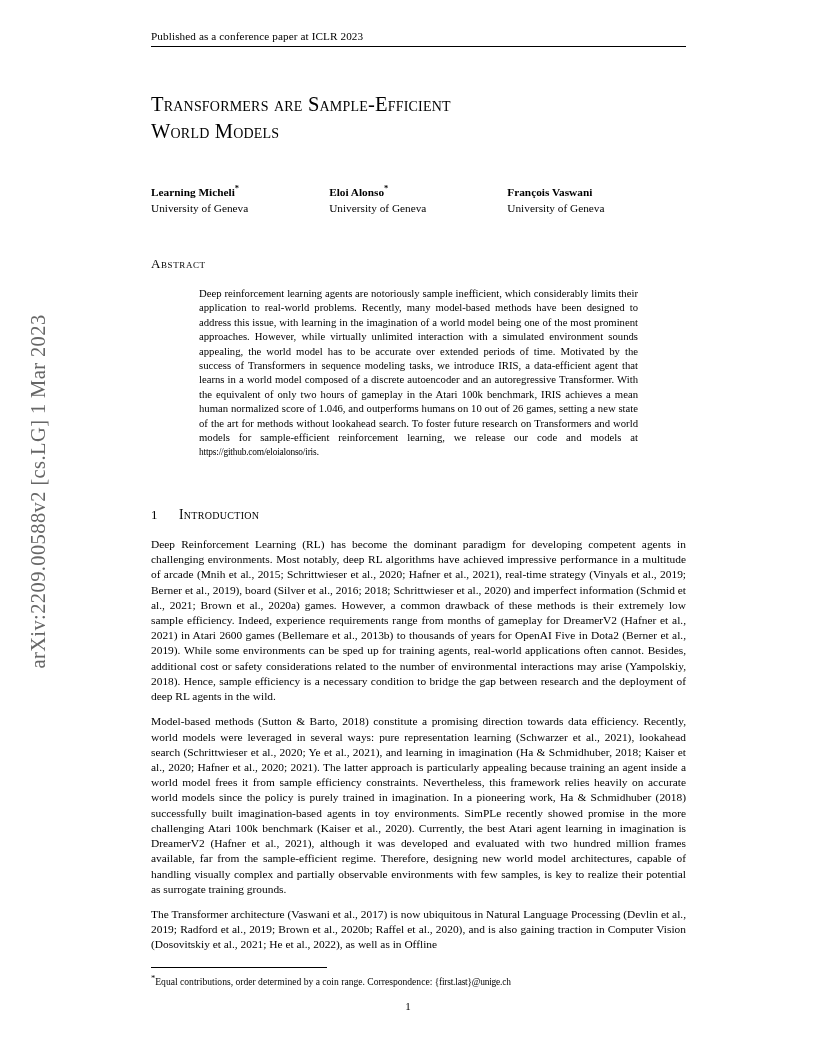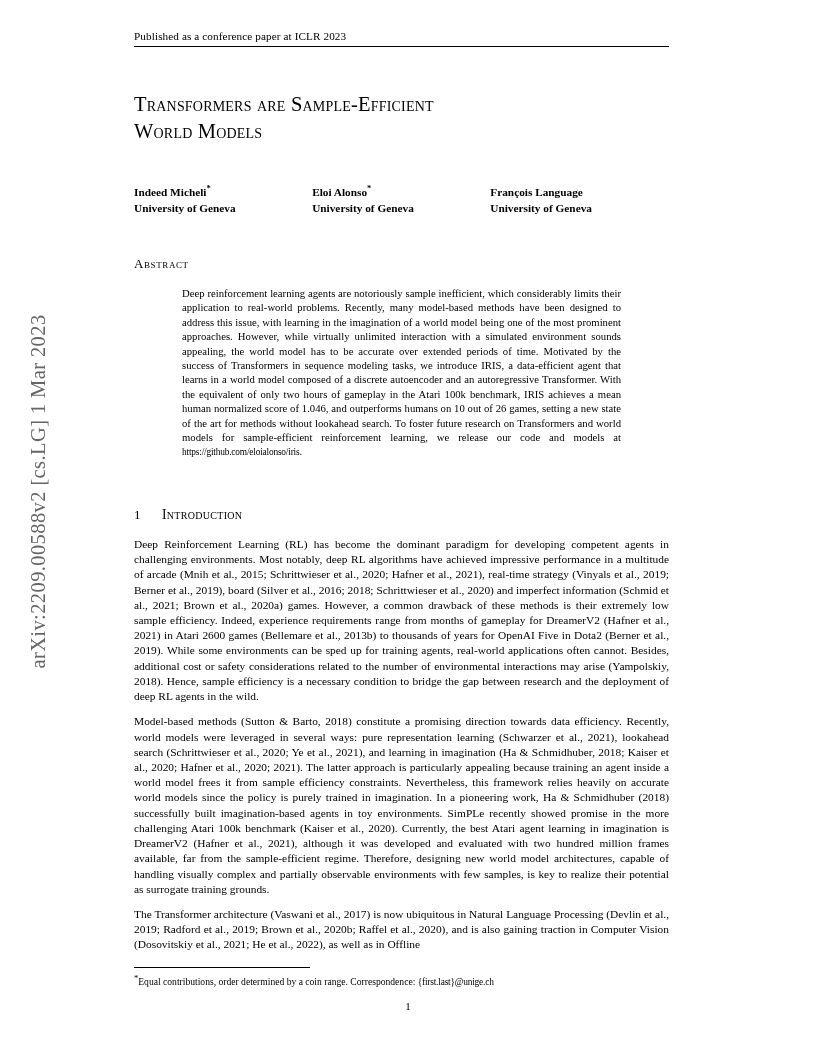--- a/index.html
+++ b/index.html
@@ -36,7 +36,7 @@
   }
   .content {
     position: absolute;
-    left: 134px;
+    left: 151px;
     top: 30px;
     width: 535px;
   }

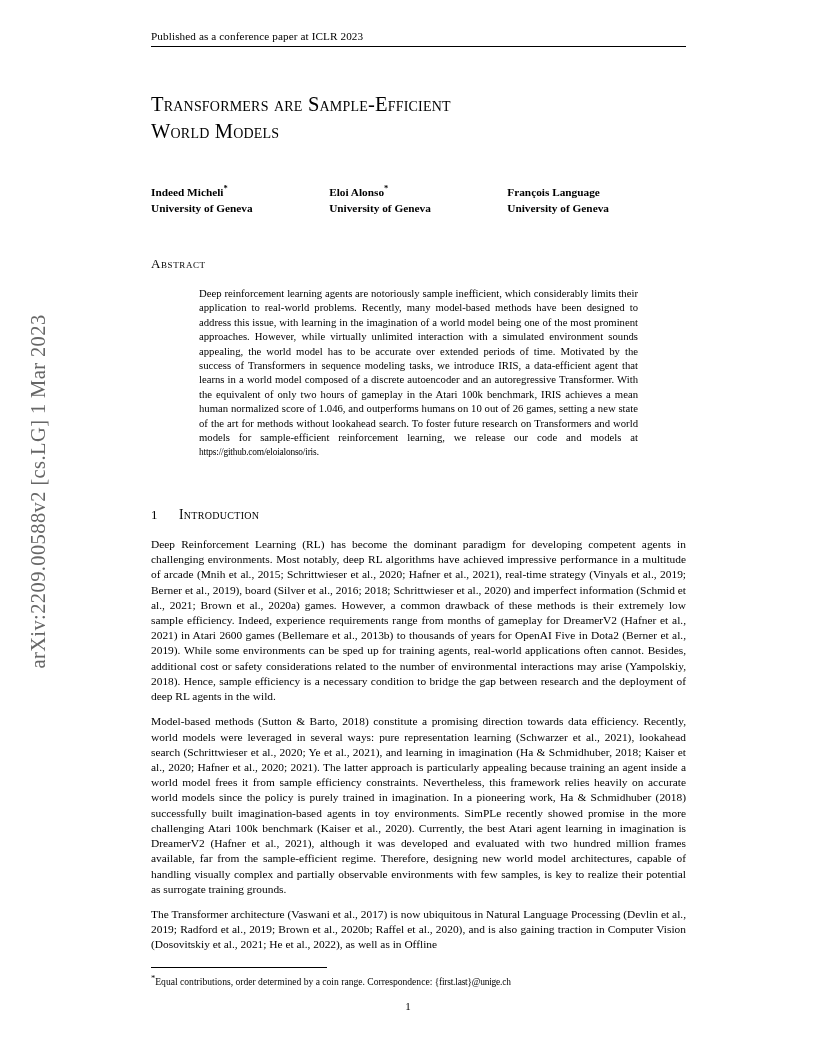--- a/index.html
+++ b/index.html
@@ -159,7 +159,7 @@
 
     <div class="authors">
       <div class="author">
-        <div class="name"><span>Indeed Micheli</span><sup class="star">*</sup></div>
+        <div class="name"><span>Learning Micheli</span><sup class="star">*</sup></div>
         <div class="aff">University of Geneva</div>
       </div>
       <div class="author">

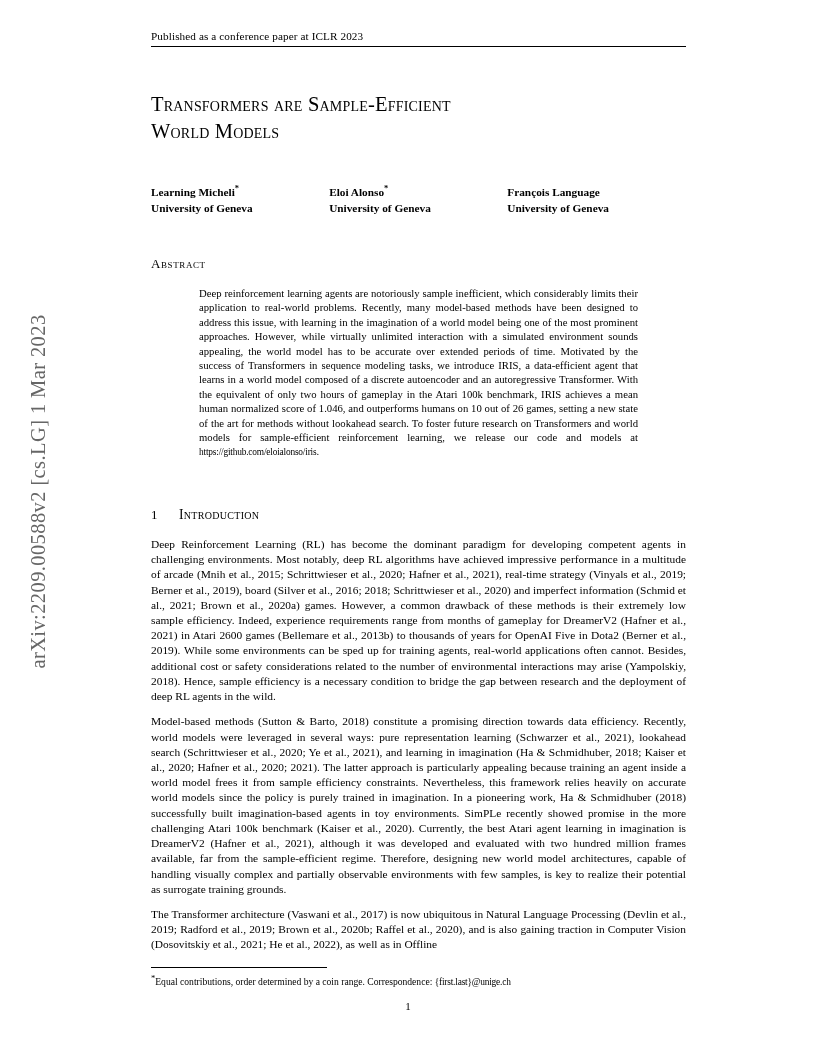--- a/index.html
+++ b/index.html
@@ -167,7 +167,7 @@
         <div class="aff">University of Geneva</div>
       </div>
       <div class="author">
-        <div class="name"><span>François Language</span><sup class="star"></sup></div>
+        <div class="name"><span>François Vaswani</span><sup class="star"></sup></div>
         <div class="aff">University of Geneva</div>
       </div>
     </div>

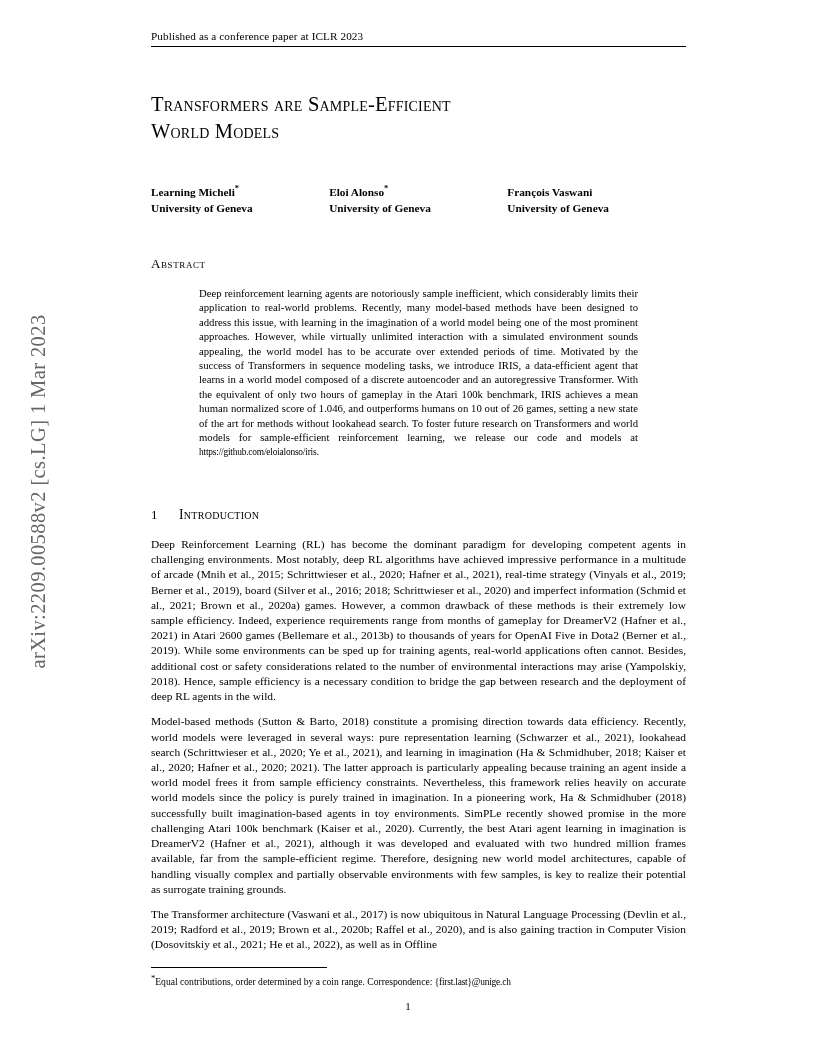--- a/index.html
+++ b/index.html
@@ -74,7 +74,7 @@
     font-weight: bold;
   }
   .author .aff {
-    font-weight: bold;
+    font-weight: normal;
   }
   sup.star {
     font-size: 8.5px;

